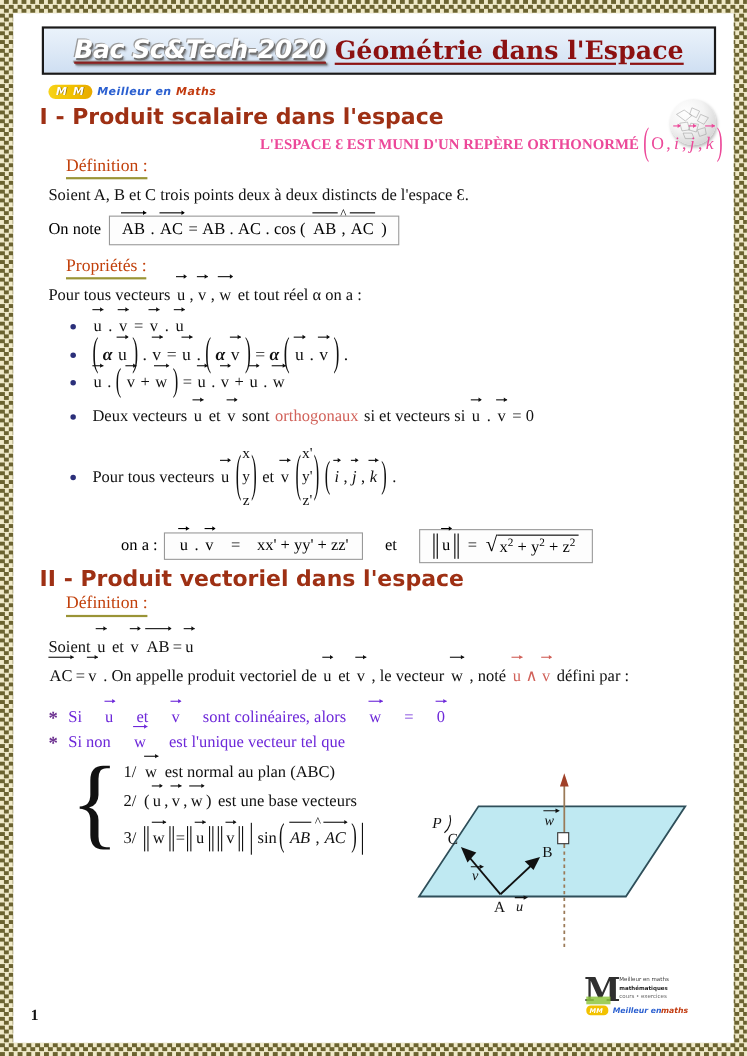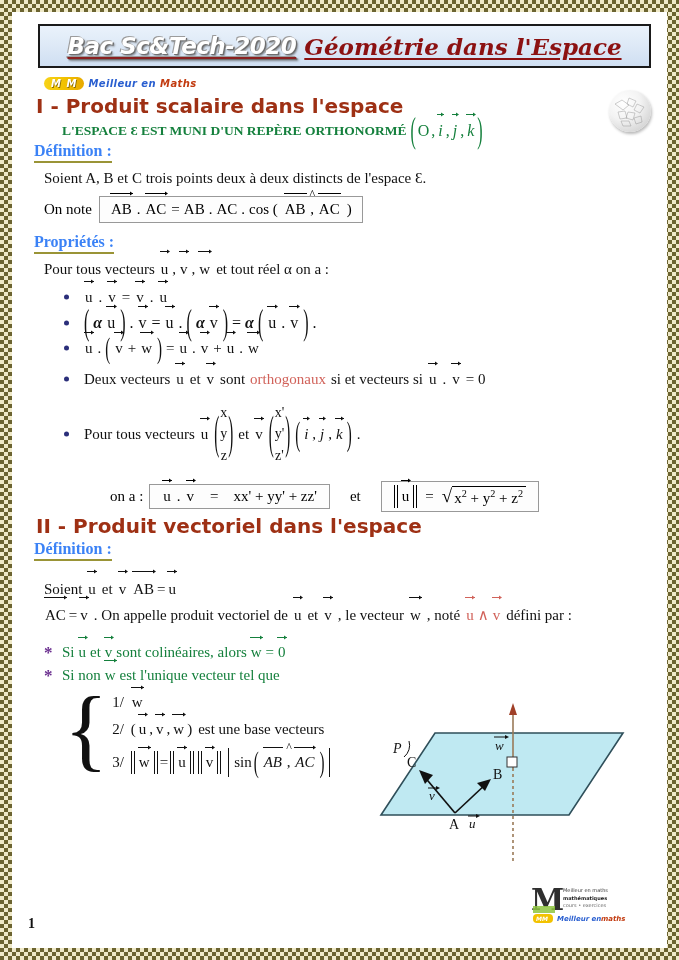--- a/index.html
+++ b/index.html
@@ -54,7 +54,7 @@
   }
   .title-right{
     font-family:"DejaVu Serif", serif;
-    font-weight:bold; font-style:italic;
+    font-weight:bold; 
     font-size:23px;
     color:#8c1111;
     margin-left:8px;

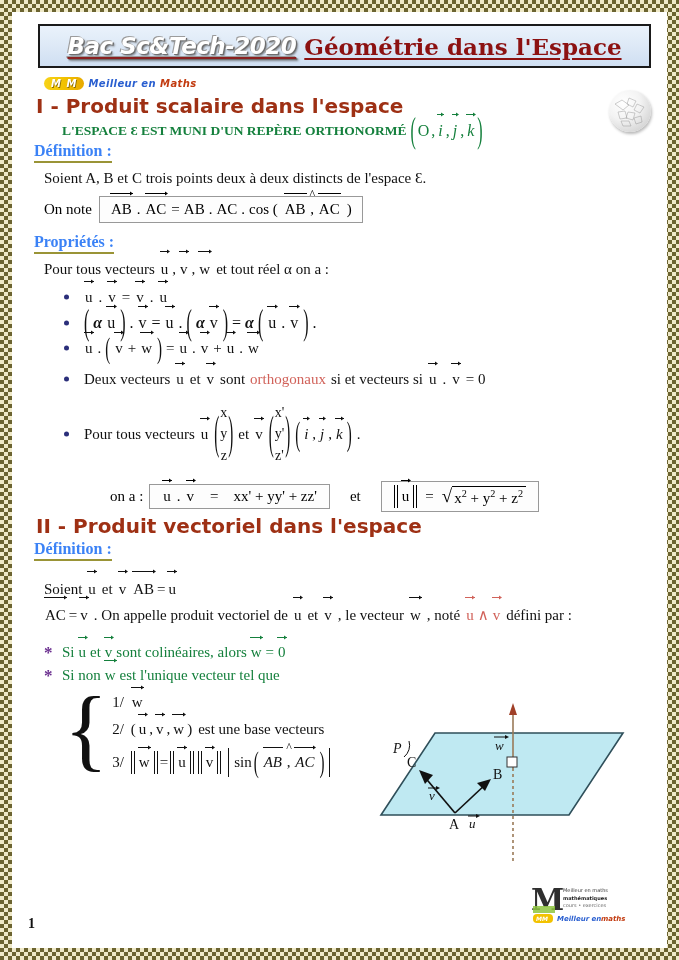--- a/index.html
+++ b/index.html
@@ -125,9 +125,9 @@
     font-variant:small-caps;
     font-weight:bold;
     font-size:13.5px;
-    color:#15803d;
+    color:#ec4899;
     margin:4px 0 2px 40px;
-    display:flex; align-items:center; justify-content:flex-start; gap:4px;
+    display:flex; align-items:center; justify-content:flex-end; gap:4px;
   }
 
   

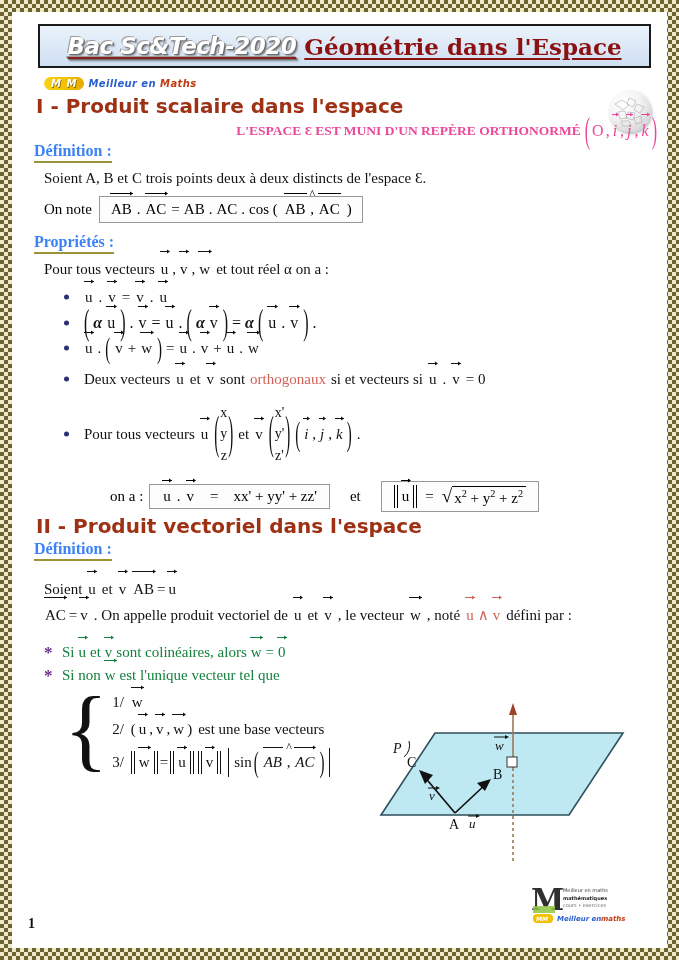--- a/index.html
+++ b/index.html
@@ -110,12 +110,12 @@
   .subhead{
     display:inline-block;
     font-family:"Liberation Serif", serif;
-    font-weight:bold;
+    font-weight:normal;
     font-size:16px;
-    color:#3b82f6;
+    color:#c2410c;
     border-bottom:2.5px solid #9a9436;
     padding-bottom:1px;
-    margin-left:12px;
+    margin-left:38px;
   }
 
   

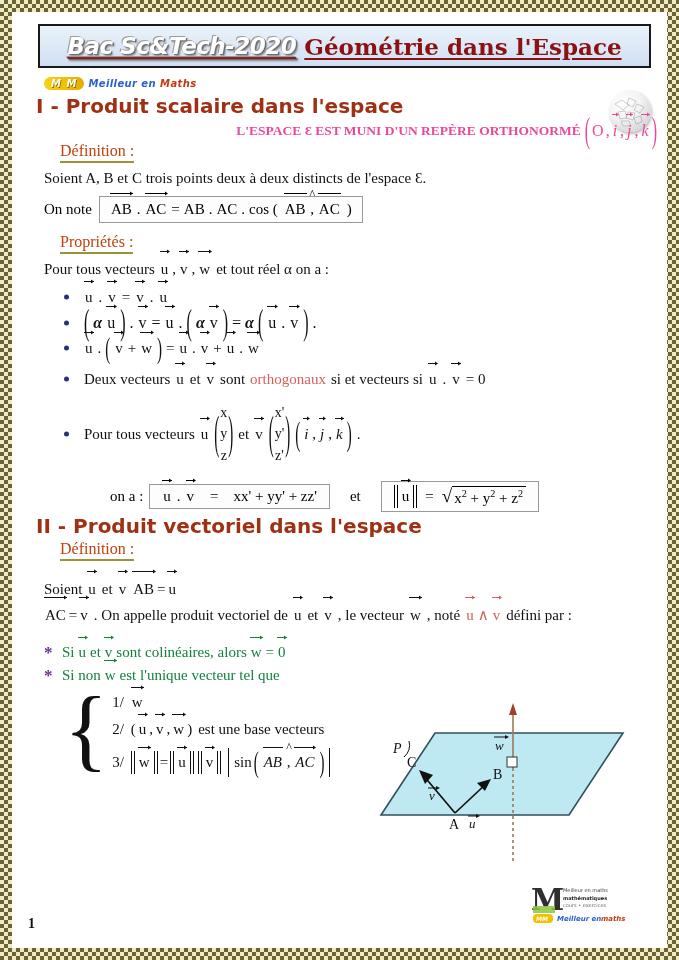--- a/index.html
+++ b/index.html
@@ -167,8 +167,8 @@
   ul.stars{ list-style:none; margin:6px 0 0 0; padding:0;}
   ul.stars > li{
     position:relative; margin:6px 0 0 40px;
-    font-family:"Liberation Serif", serif; font-size:15px; color:#15803d;
-    display:flex; align-items:center; flex-wrap:wrap; gap:3px;
+    font-family:"Liberation Serif", serif; font-size:15px; color:#6d28d9;
+    display:flex; align-items:center; flex-wrap:wrap; gap:20px;
   }
   ul.stars > li::before{
     content:"*"; position:absolute; left:-18px; top:-1px;

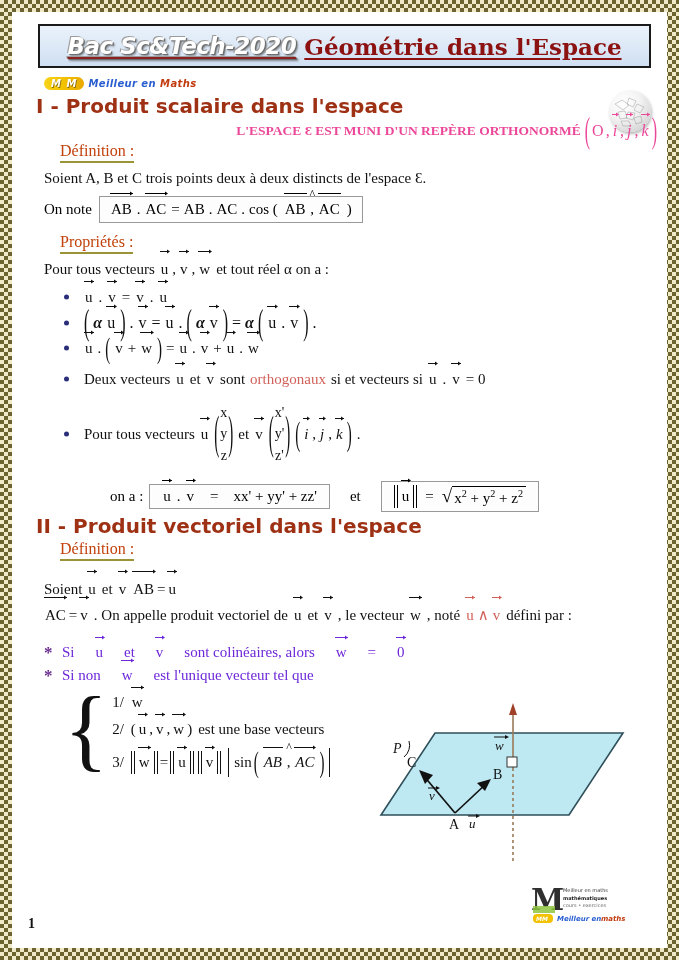--- a/index.html
+++ b/index.html
@@ -568,6 +568,7 @@
       <div>
         <span style="margin-right:5px;">1/</span>
         <span class="vec"><span class="lt">w</span></span>
+        <span style="margin-left:4px;">est normal au plan (ABC)</span>
       </div>
       <div>
         <span style="margin-right:5px;">2/</span>

